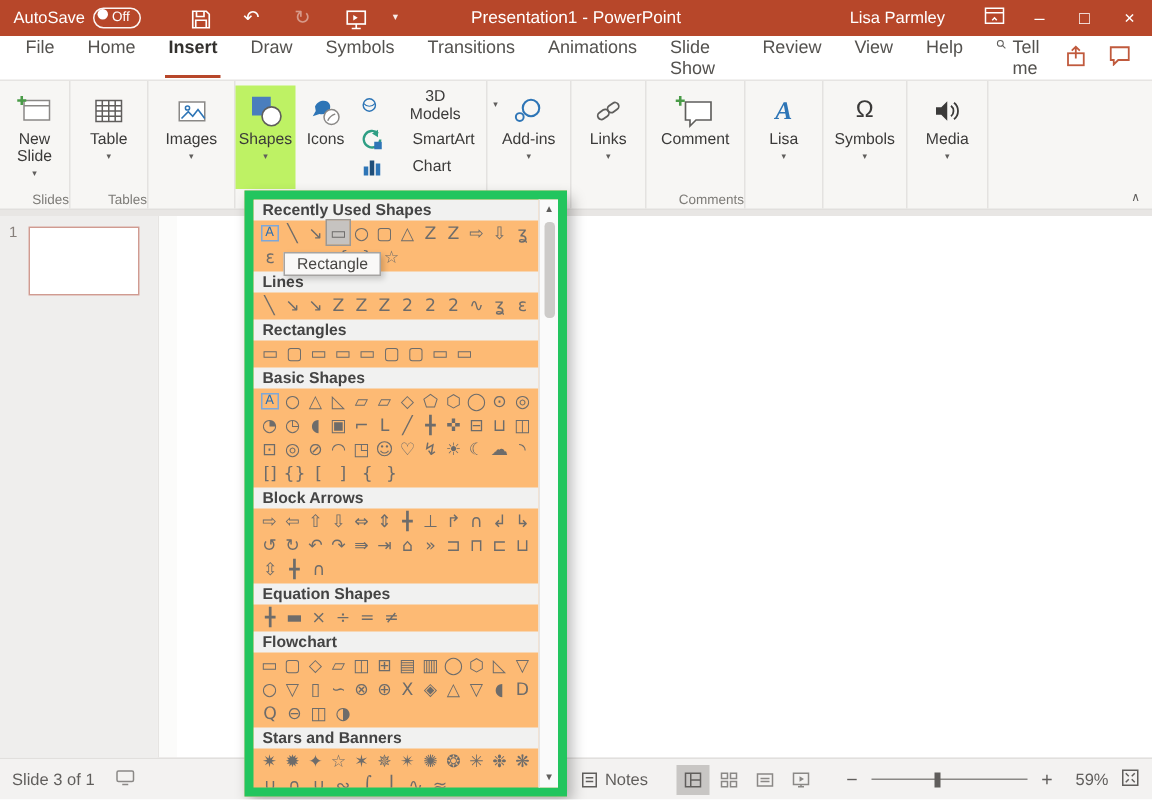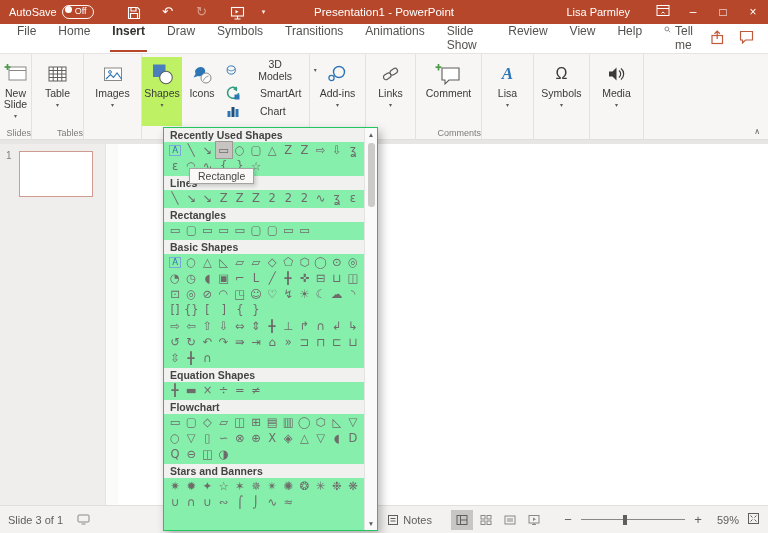--- a/index.html
+++ b/index.html
@@ -191,7 +191,7 @@
 
   <div class="ribbon">
 
-    <div class="rgroup" style="width:32px">
+    <div class="rgroup" style="width:47px">
       <button class="rbtn">
         <span class="ric">
           <svg width="24" height="22" viewBox="0 0 24 22">

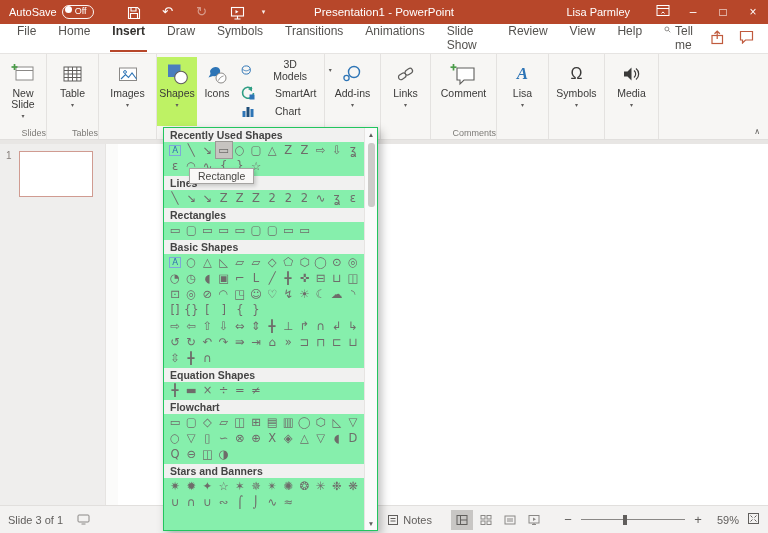--- a/index.html
+++ b/index.html
@@ -71,7 +71,7 @@
   .zoomval { font-size:11px; min-width:26px; text-align:right; }
 
   
-  .dropdown { position:absolute; left:163px; top:127px; width:215px; bottom:2px; background:#86efac; border:1px solid #22c55e; box-shadow:3px 4px 9px rgba(0,0,0,.28); z-index:40; display:flex; }
+  .dropdown { position:absolute; left:163px; top:127px; width:215px; bottom:2px; background:#fdba74; border:6px solid #22c55e; box-shadow:3px 4px 9px rgba(0,0,0,.28); z-index:40; display:flex; }
   .dd-sections { flex:1; overflow:hidden; padding-bottom:2px; }
   .dd-header { background:#f1f1f0; font-size:10.5px; font-weight:700; color:#444; padding:1px 6px; height:14px; line-height:12px; margin-top:2px; }
   .dd-header:first-child { margin-top:0; }

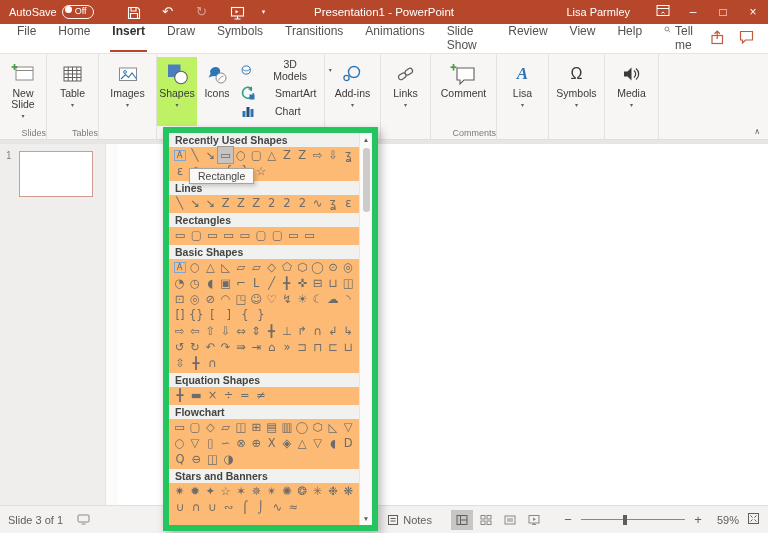--- a/index.html
+++ b/index.html
@@ -706,6 +706,7 @@
             <span>}</span>
           </div>
         </div>
+        <div class="dd-header">Block Arrows</div>
         <div class="srow">
           <div class="cell">
             <span>⇨</span>

